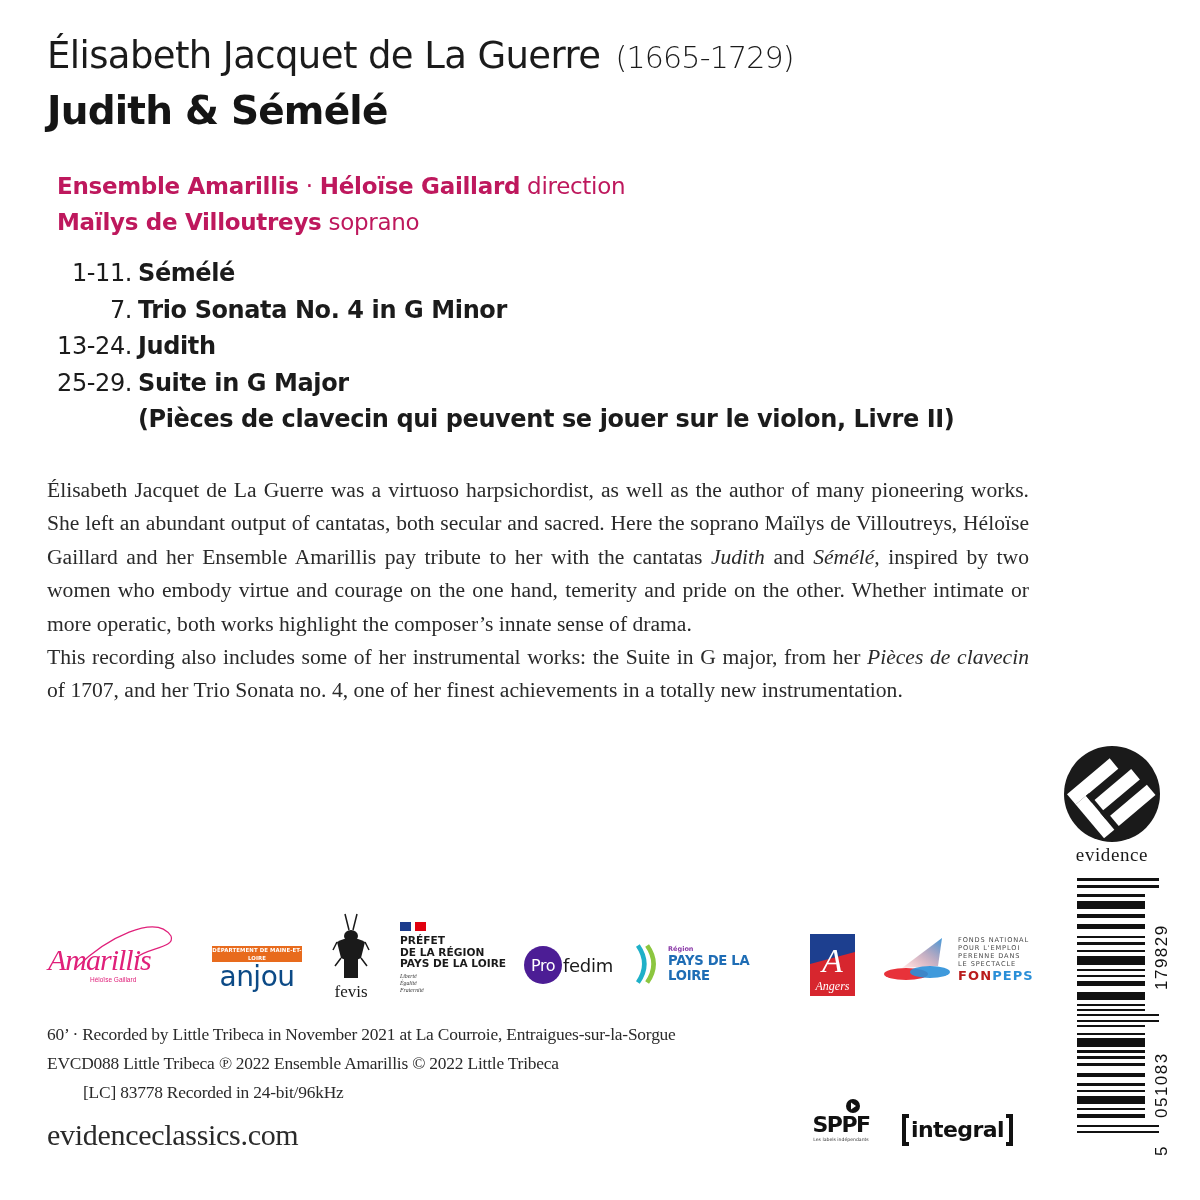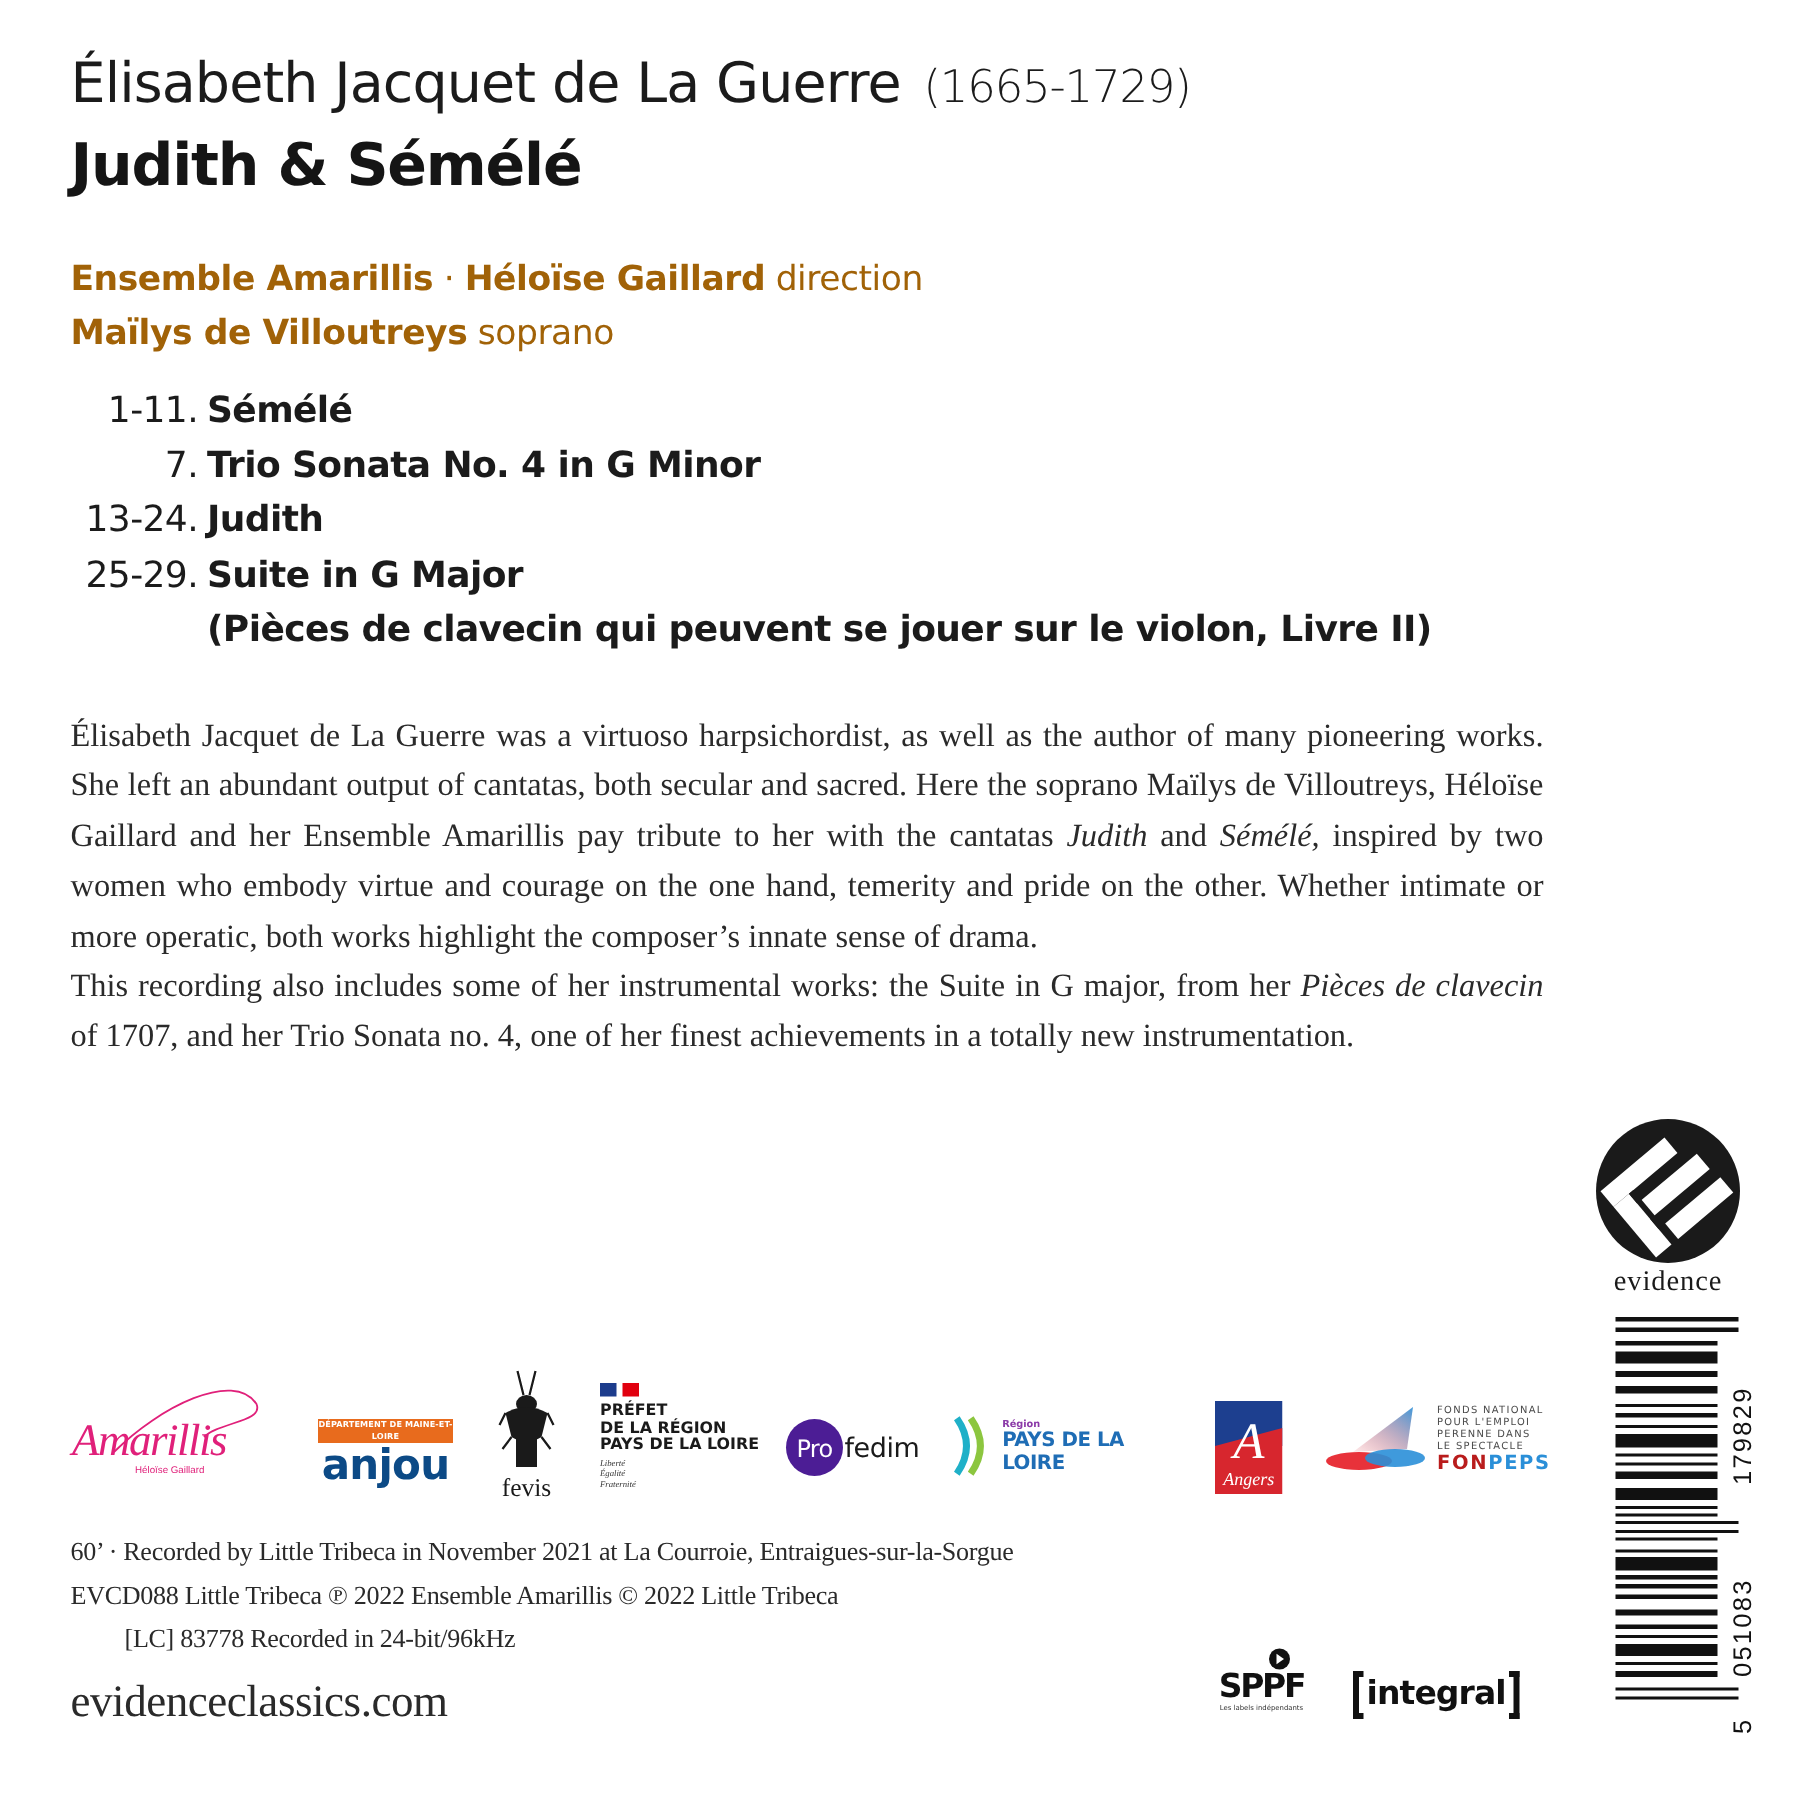--- a/index.html
+++ b/index.html
@@ -14,7 +14,7 @@
   #composer-line .dates { font-size: 30px; font-weight: 300; letter-spacing: -0.8px; margin-left: 4px; }
   #album-title { position: absolute; left: 47px; top: 88px; font-size: 39px; font-weight: 700; letter-spacing: -0.8px; white-space: nowrap; color: #151515; }
 
-  .credit { position: absolute; left: 47px; font-size: 23px; white-space: nowrap; letter-spacing: -0.3px; color: #a16207; text-align: center; }
+  .credit { position: absolute; left: 57px; font-size: 23px; white-space: nowrap; letter-spacing: -0.3px; color: #be185d; text-align: center; }
   .credit b { font-weight: 700; }
   .credit .role { font-weight: 400; }
   #credit-1 { top: 173px; }

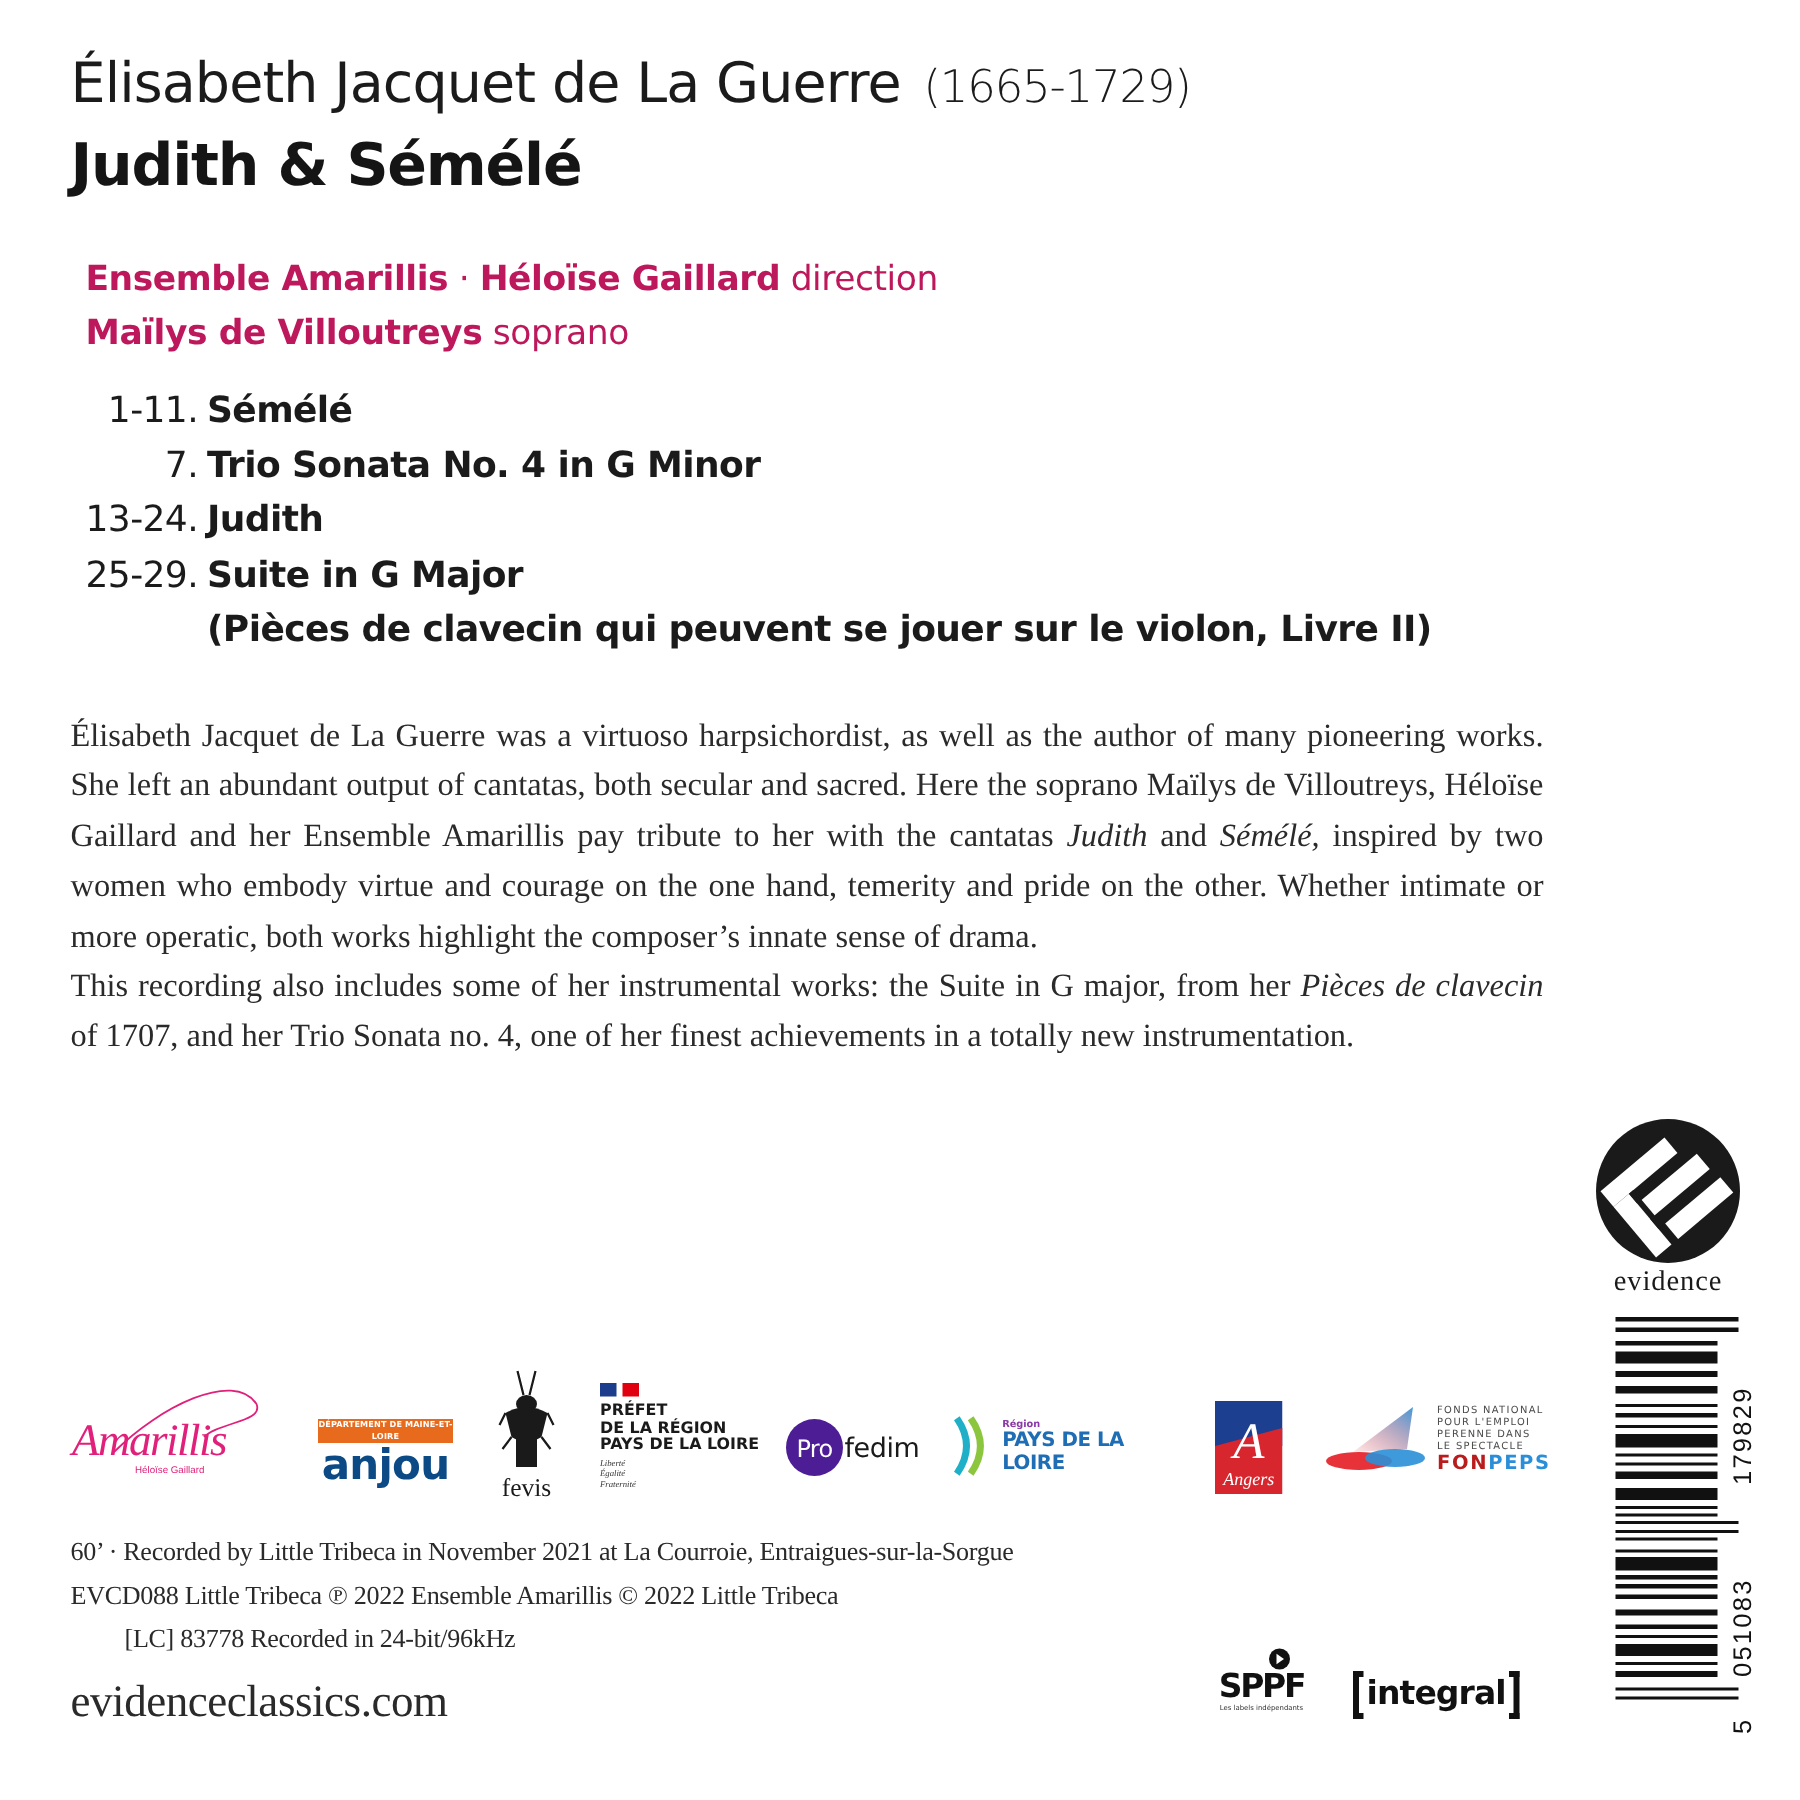--- a/index.html
+++ b/index.html
@@ -45,7 +45,7 @@
   #logo-amarillis { left: 46px; top: 918px; width: 130px; height: 72px; }
   #logo-anjou { left: 212px; top: 946px; width: 90px; height: 40px; }
   #logo-anjou .tag { display: block; background: #e86b1d; color: #fff; font-size: 5.4px; font-weight: 700; text-align: center; line-height: 8px; letter-spacing: 0.1px; }
-  #logo-anjou .name { display: block; color: #0c4a86; font-size: 28px; font-weight: 700; line-height: 30px; text-align: center; letter-spacing: -0.5px; }
+  #logo-anjou .name { display: block; color: #0c4a86; font-size: 28px; font-weight: 400; line-height: 30px; text-align: center; letter-spacing: -0.5px; }
   #logo-fevis { left: 320px; top: 912px; width: 62px; height: 92px; display: flex; flex-direction: column; align-items: center; }
   #logo-fevis .word { font-family: "Liberation Serif", serif; font-size: 17px; line-height: 16px; color: #1a1a1a; }
   #logo-prefet { left: 400px; top: 922px; width: 120px; height: 84px; }

